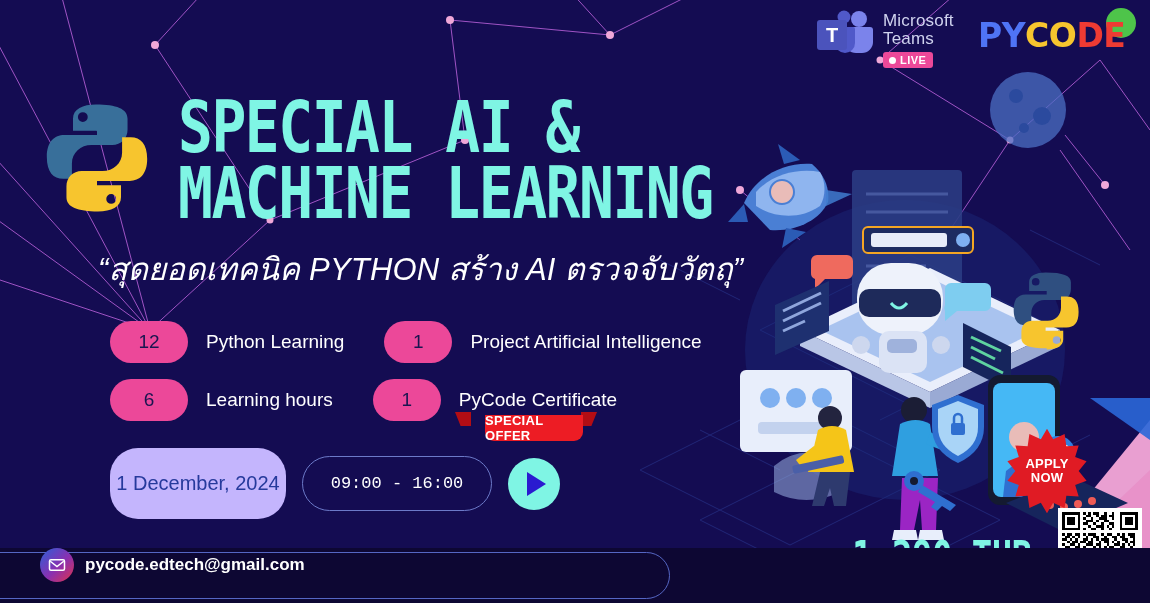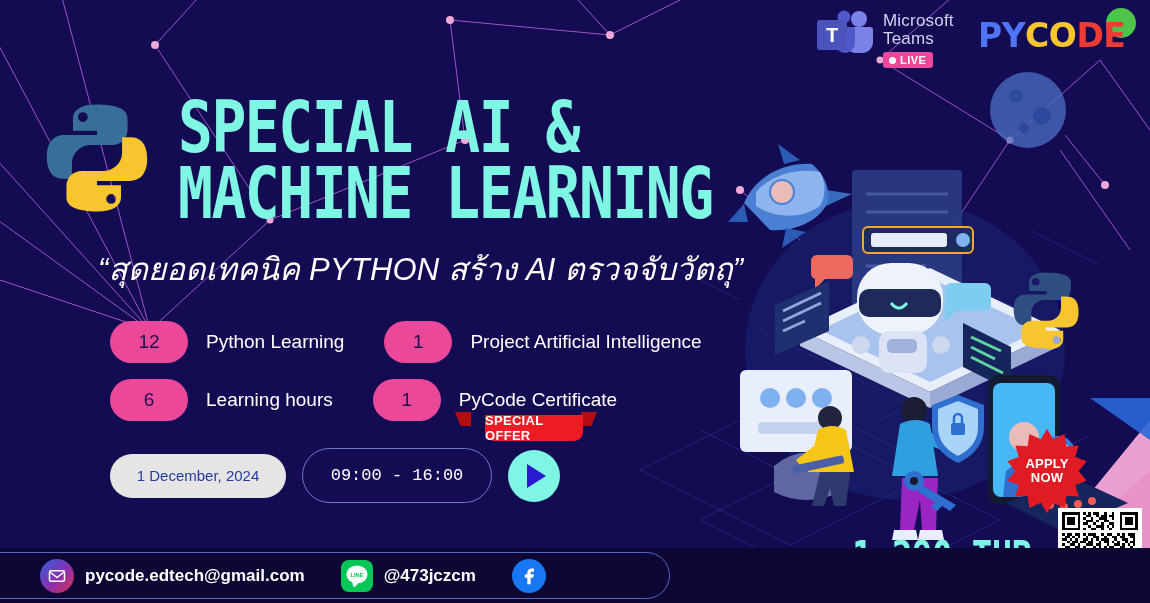--- a/index.html
+++ b/index.html
@@ -104,10 +104,10 @@
   
   .cta-row { position: absolute; left: 110px; top: 448px; display: flex; align-items: center; gap: 16px; }
   .pill-date {
-    width: 176px; height: 44px; border-radius: 28px;
-    background: #e5e5e5; color: #263a9c;
-    display: flex; align-items: center; justify-content: center;
-    font-size: 15px;
+    width: 176px; height: 71px; border-radius: 28px;
+    background: #c4b5fd; color: #263a9c;
+    display: flex; align-items: center; justify-content: center;
+    font-size: 20px;
   }
   .pill-time {
     width: 190px; height: 55px; border-radius: 28px;

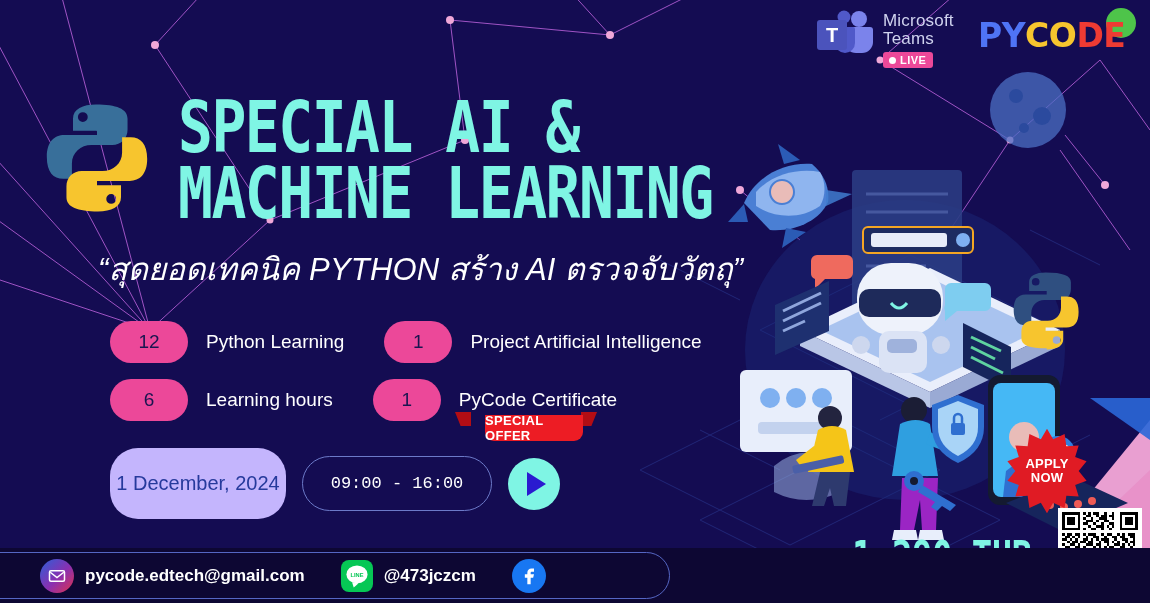--- a/index.html
+++ b/index.html
@@ -166,7 +166,7 @@
   }
   .footer-items {
     position: absolute; left: 0; top: 0; height: 55px;
-    display: flex; align-items: center; gap: 36px; padding-left: 6px;
+    display: flex; align-items: center; gap: 36px; padding-left: 6px; flex-direction: column;
   }
   .f-item { display: flex; align-items: center; gap: 11px; }
   .f-text { color: #fff; font-size: 17px; font-weight: bold; white-space: nowrap; }

